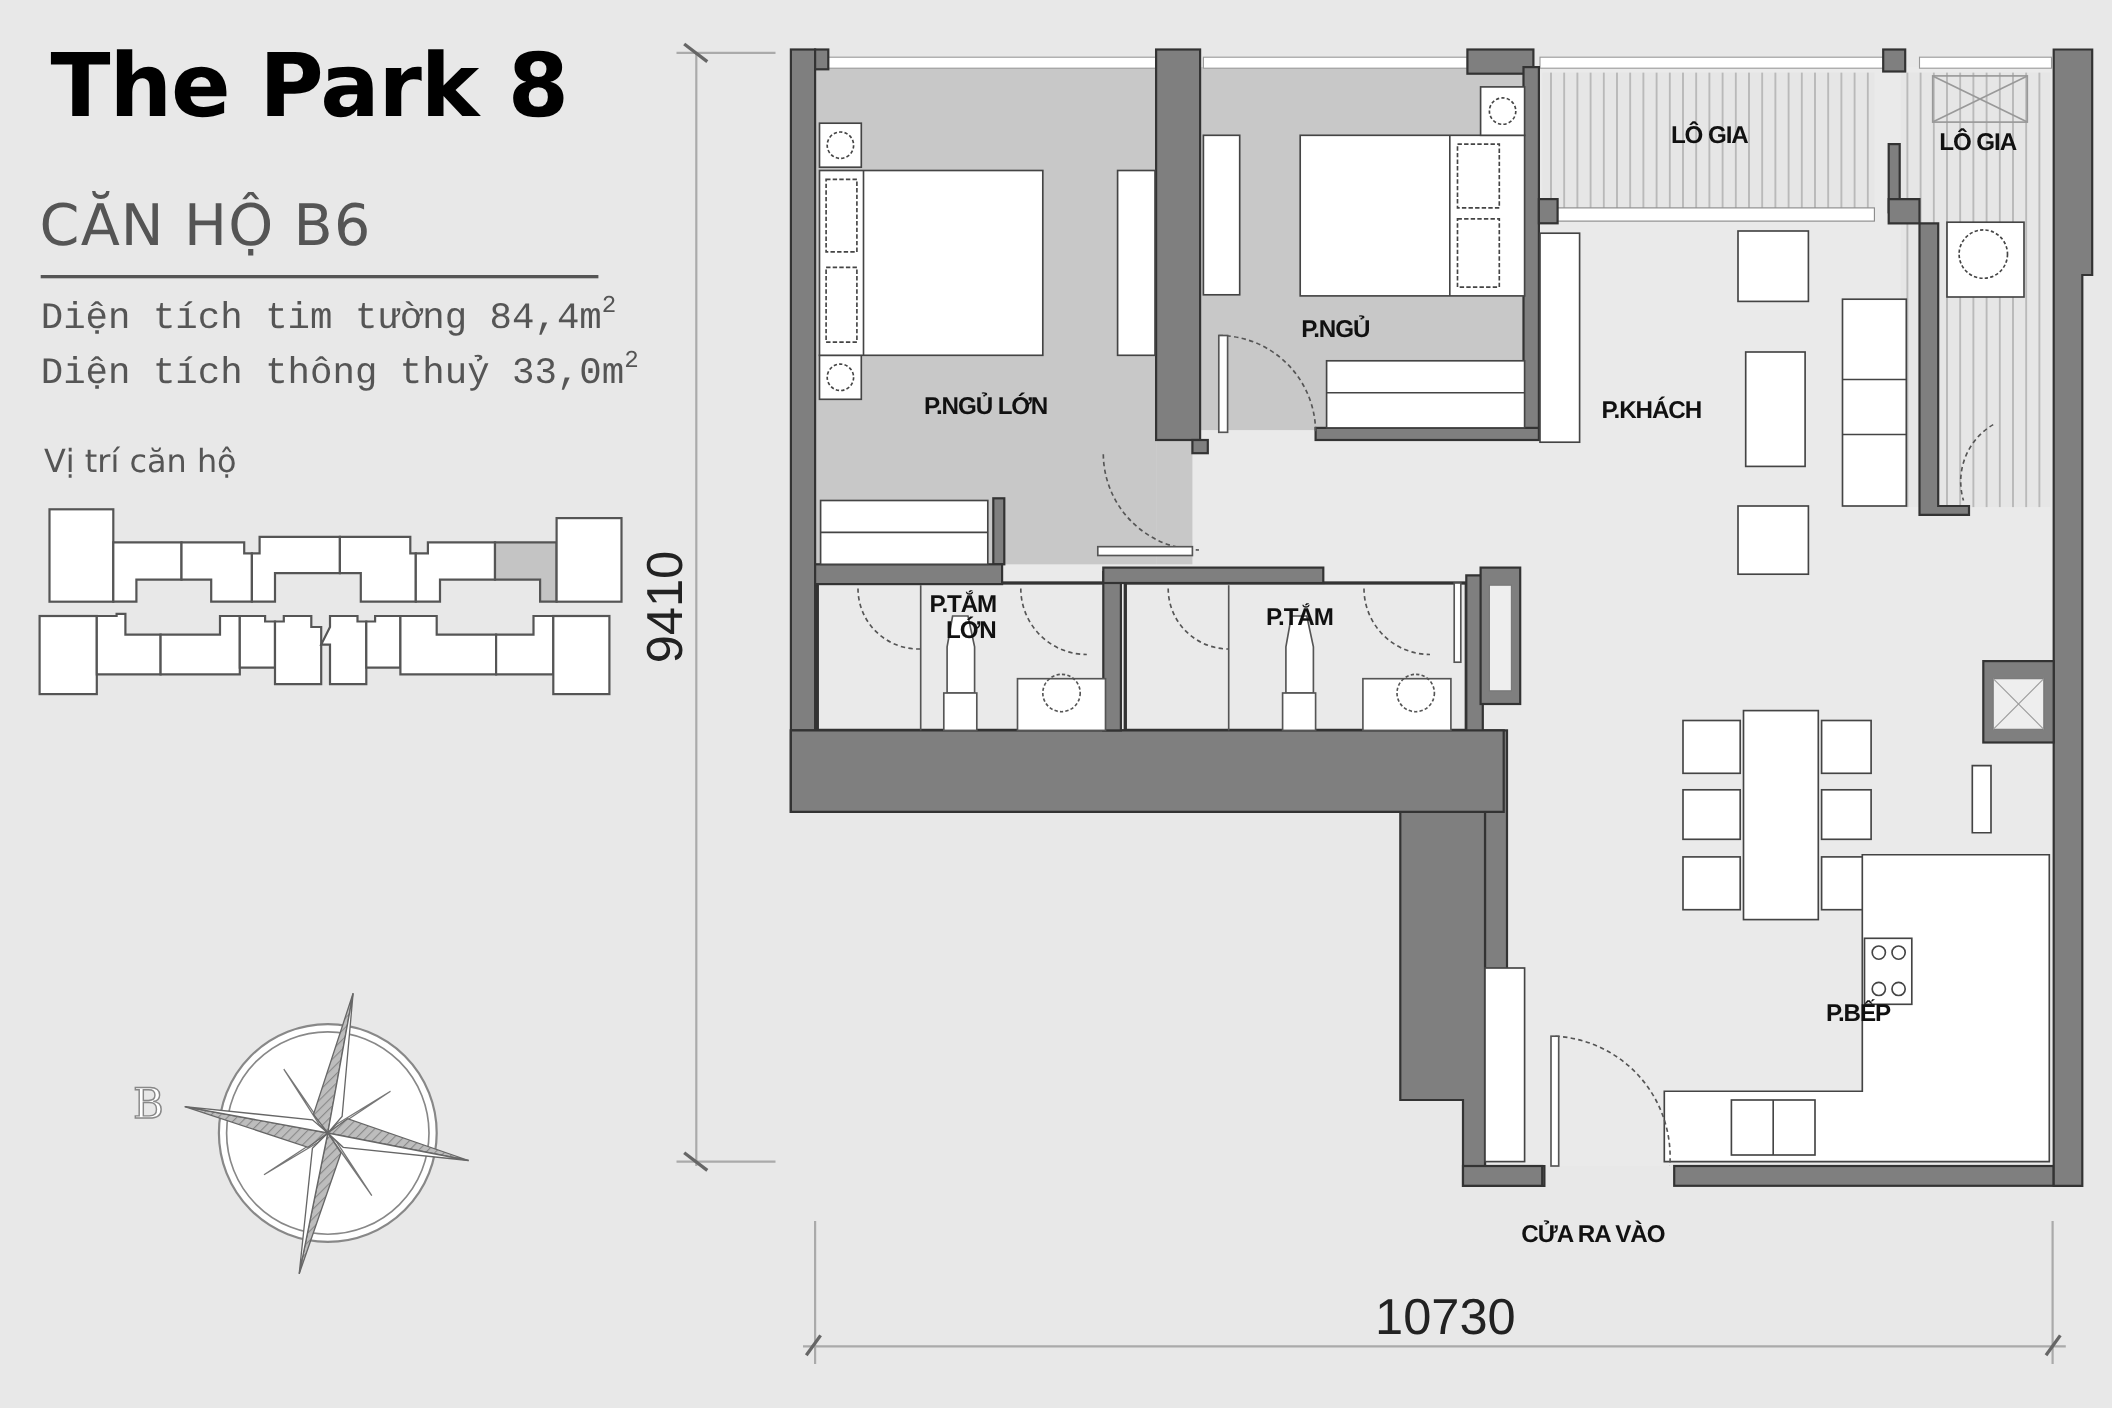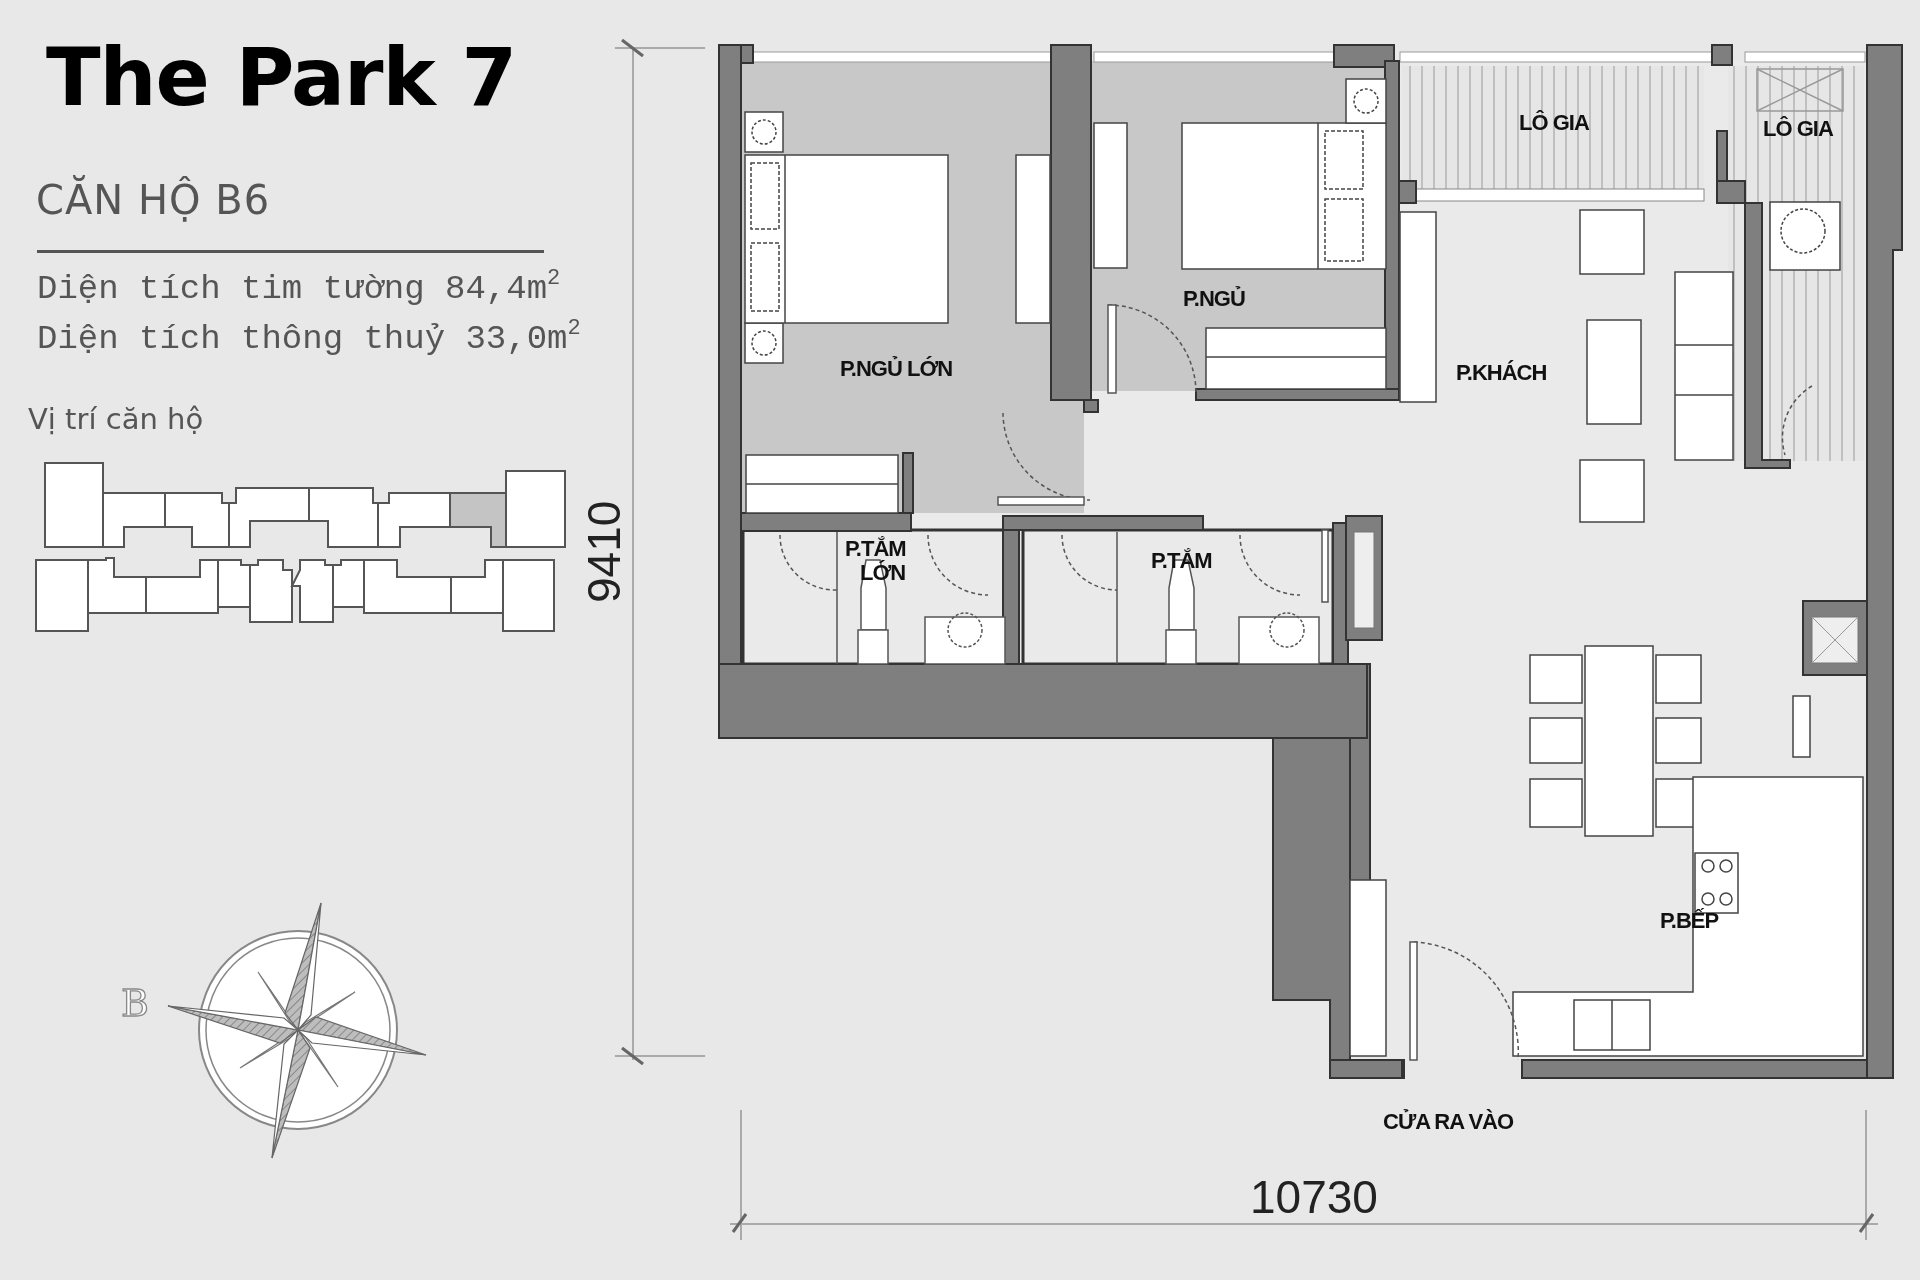--- a/index.html
+++ b/index.html
@@ -19,7 +19,7 @@
 </head>
 <body>
 
-<div class="title">The Park 7</div>
+<div class="title">The Park 8</div>
 <div class="subtitle">CĂN HỘ B6</div>
 <div class="rule"></div>
 <div class="area area1"><span>Diện tích tim tường 84,4m</span><sup>2</sup></div>

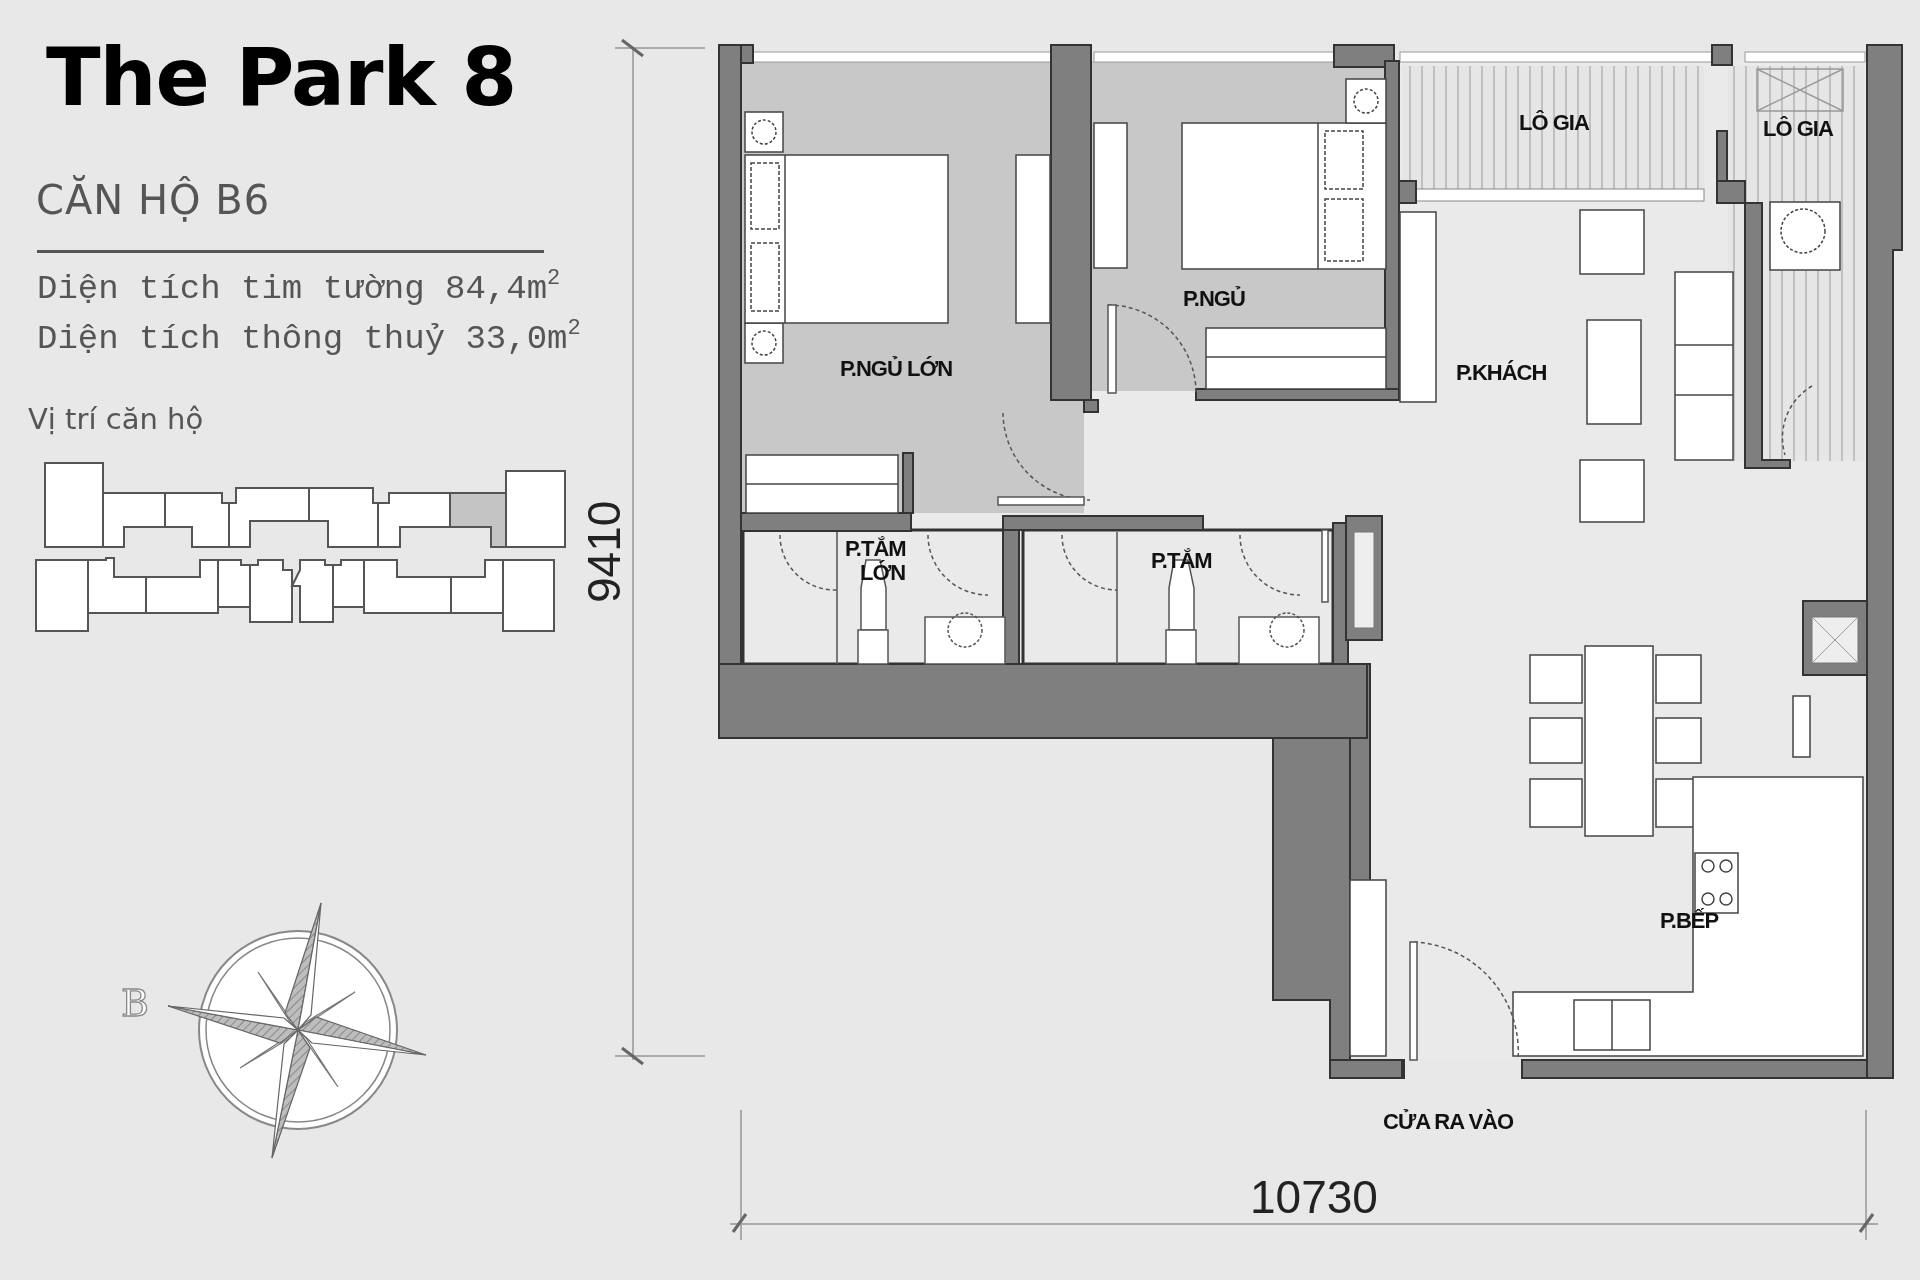--- a/index.html
+++ b/index.html
@@ -5,7 +5,7 @@
   html,body{margin:0;padding:0;}
   body{width:1920px;height:1280px;background:#e8e8e8;overflow:hidden;position:relative;font-family:"Liberation Sans",sans-serif;}
   .title{position:absolute;left:46px;top:38px;font-family:"DejaVu Sans",sans-serif;font-weight:bold;font-size:80px;color:#000;letter-spacing:-1px;line-height:1;}
-  .subtitle{position:absolute;left:36px;top:180px;font-family:"DejaVu Sans",sans-serif;font-size:40px;color:#555;line-height:1;letter-spacing:1px;}
+  .subtitle{position:absolute;left:36px;top:180px;font-family:"DejaVu Sans",sans-serif;font-size:52px;color:#555;line-height:1;letter-spacing:1px;}
   .rule{position:absolute;left:37px;top:250px;width:507px;height:3px;background:#555;}
   .area{position:absolute;left:37px;font-family:Liberation Mono, monospace;font-size:34px;color:#555;line-height:1;white-space:nowrap;}
   .area sup{font-size:22px;vertical-align:14px;}

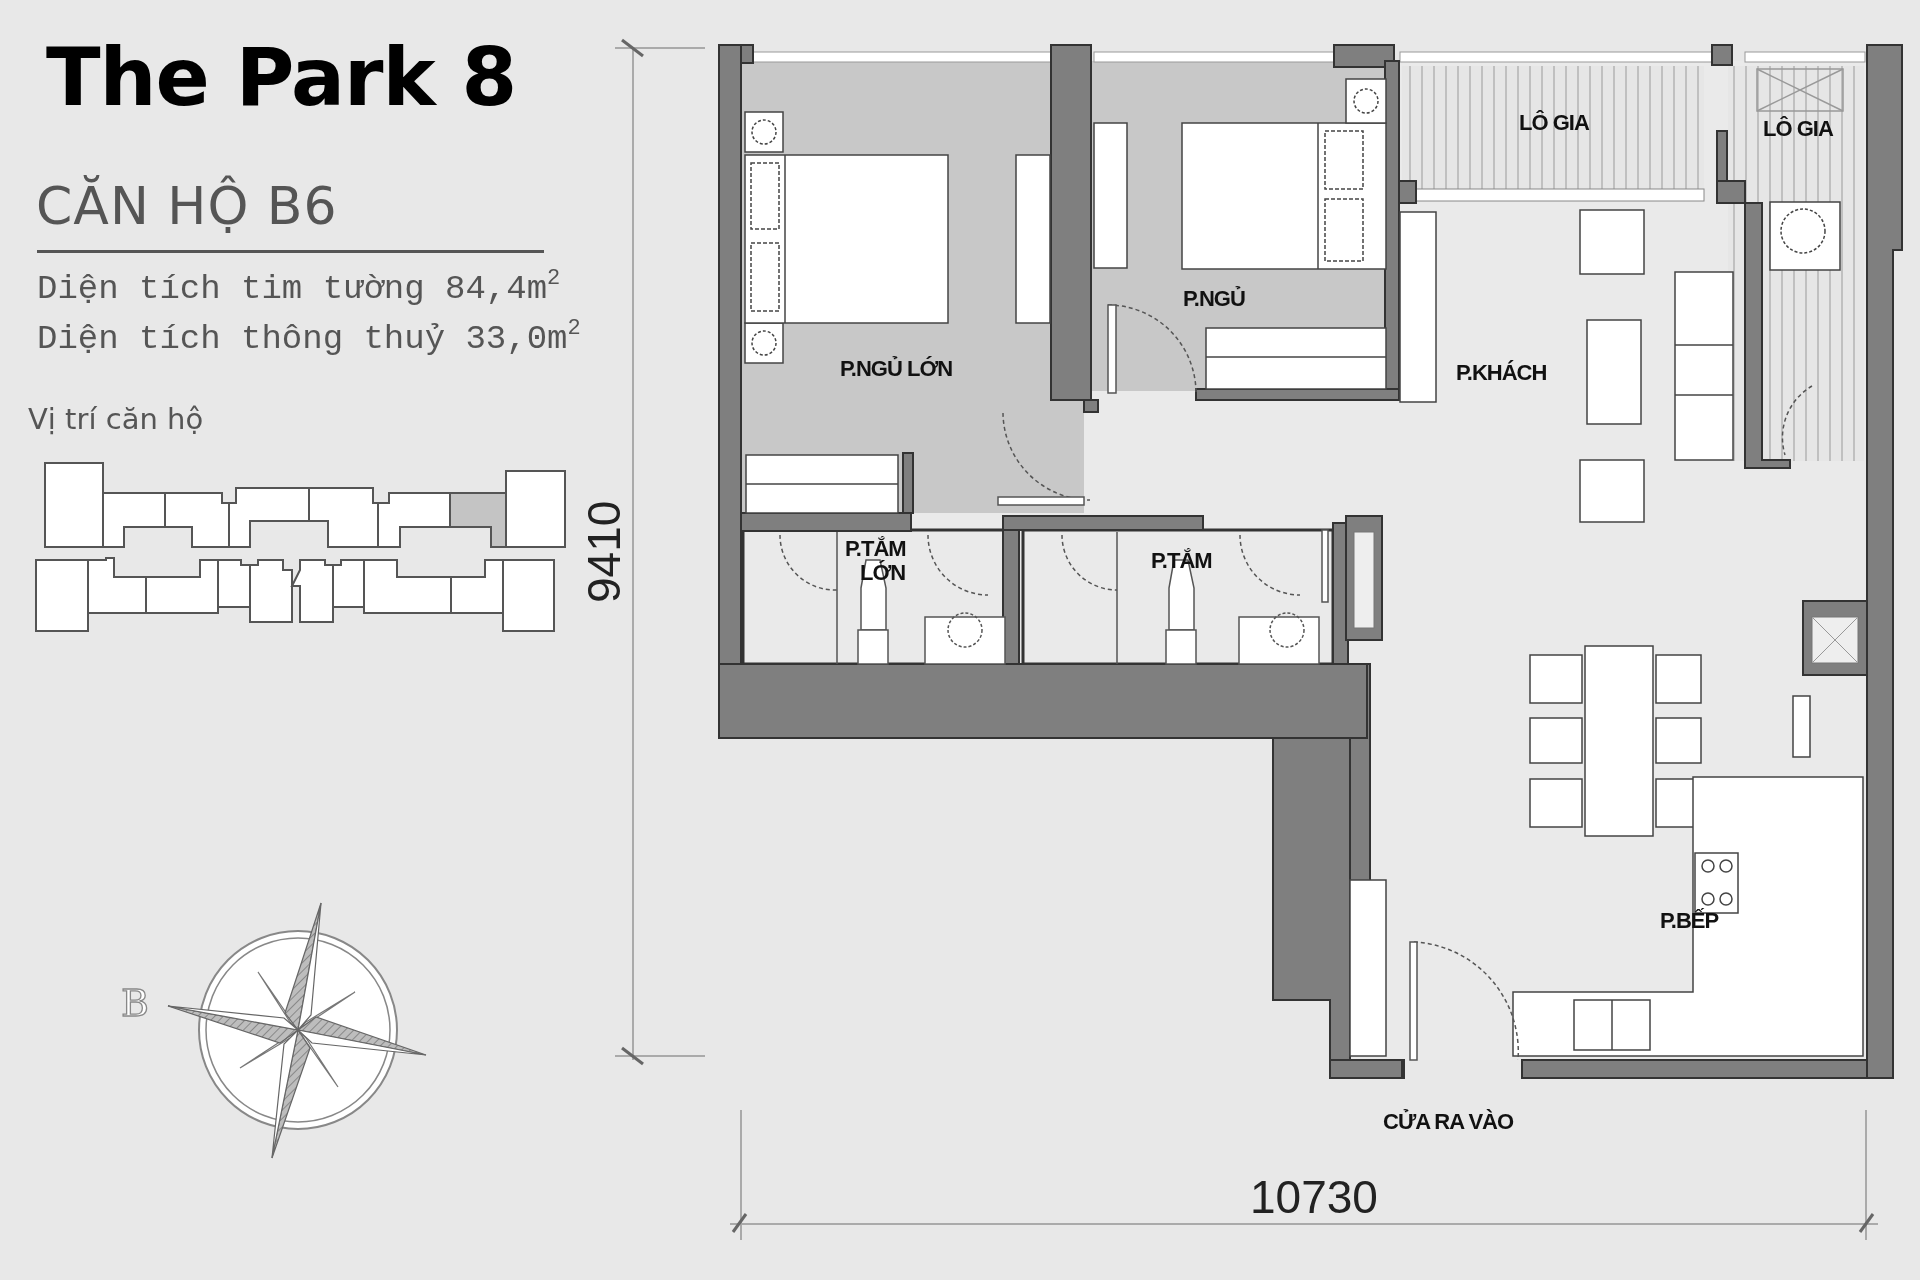--- a/index.html
+++ b/index.html
@@ -11,7 +11,7 @@
   .area sup{font-size:22px;vertical-align:14px;}
   .area1{top:268px;}
   .area2{top:318px;}
-  .loc-label{position:absolute;left:28px;top:405px;font-family:"DejaVu Sans",sans-serif;font-size:29px;color:#555;line-height:1;}
+  .loc-label{position:absolute;left:40px;top:405px;font-family:"DejaVu Sans",sans-serif;font-size:29px;color:#555;line-height:1;}
   svg.plan{position:absolute;left:0;top:0;}
   .roomlbl{font-family:"Liberation Sans",sans-serif;font-weight:bold;font-size:22px;fill:#111;letter-spacing:-1px;}
   .dimlbl{font-family:"Liberation Sans",sans-serif;font-size:46px;fill:#222;}

